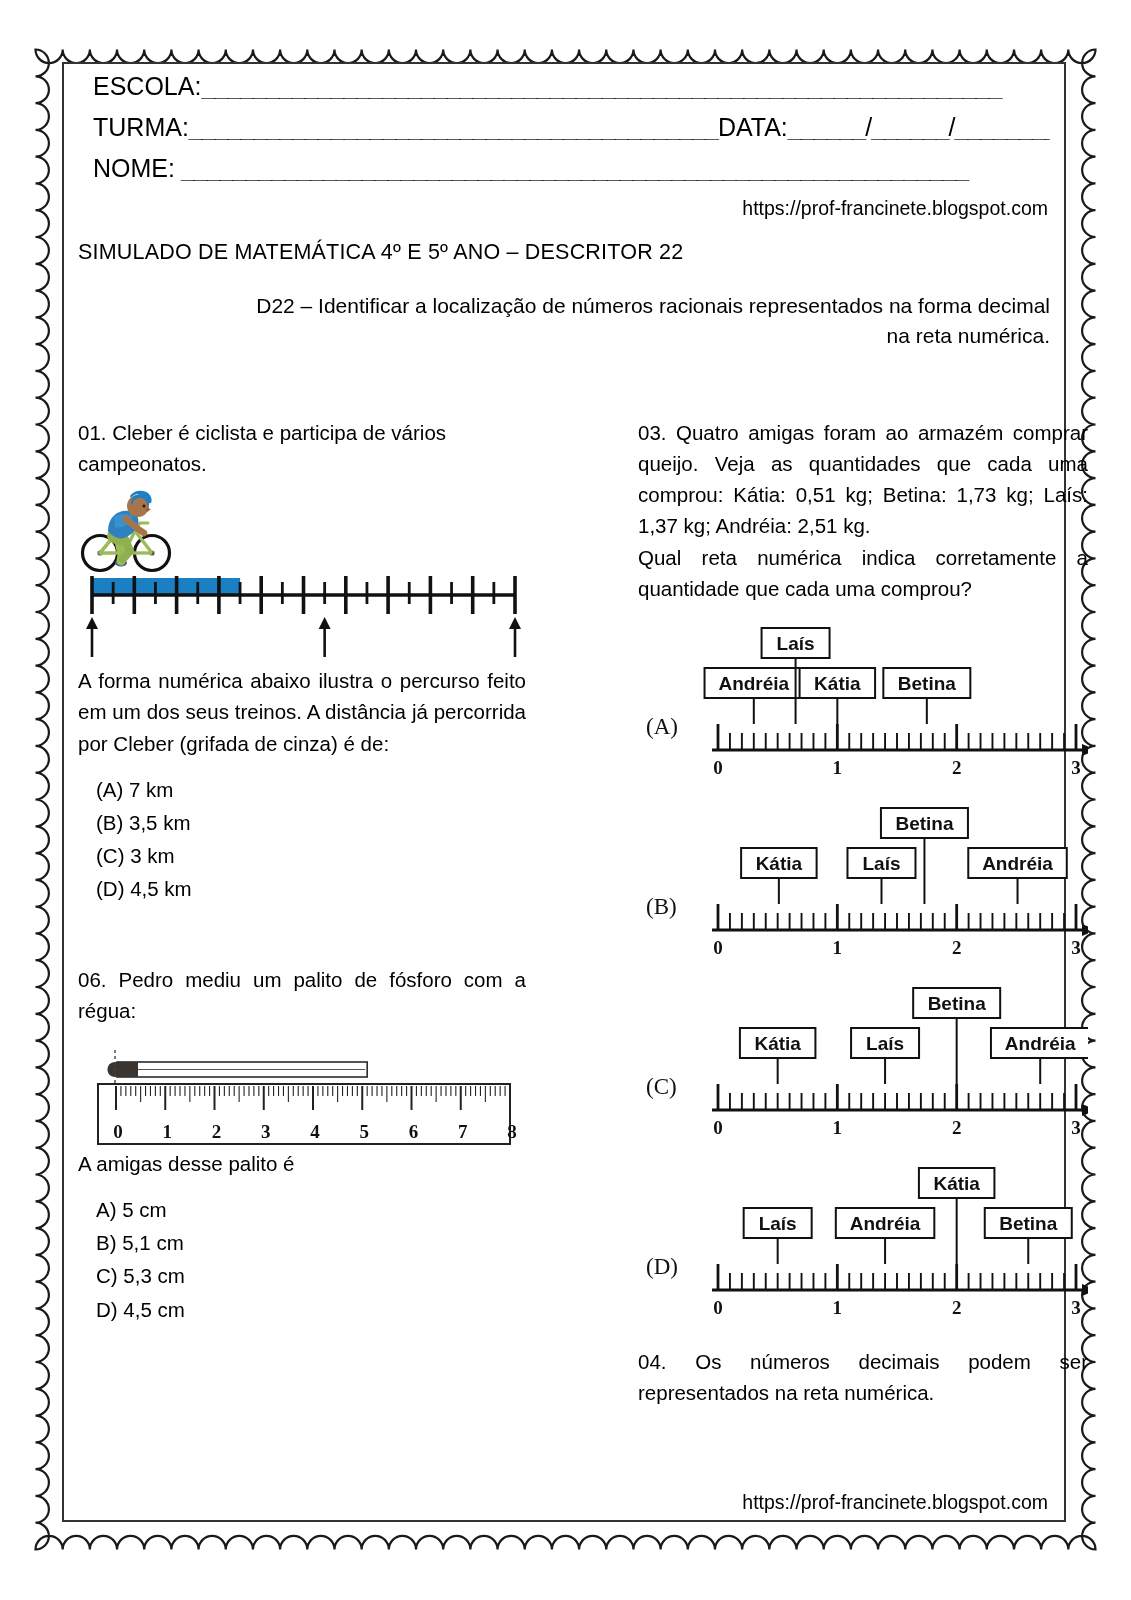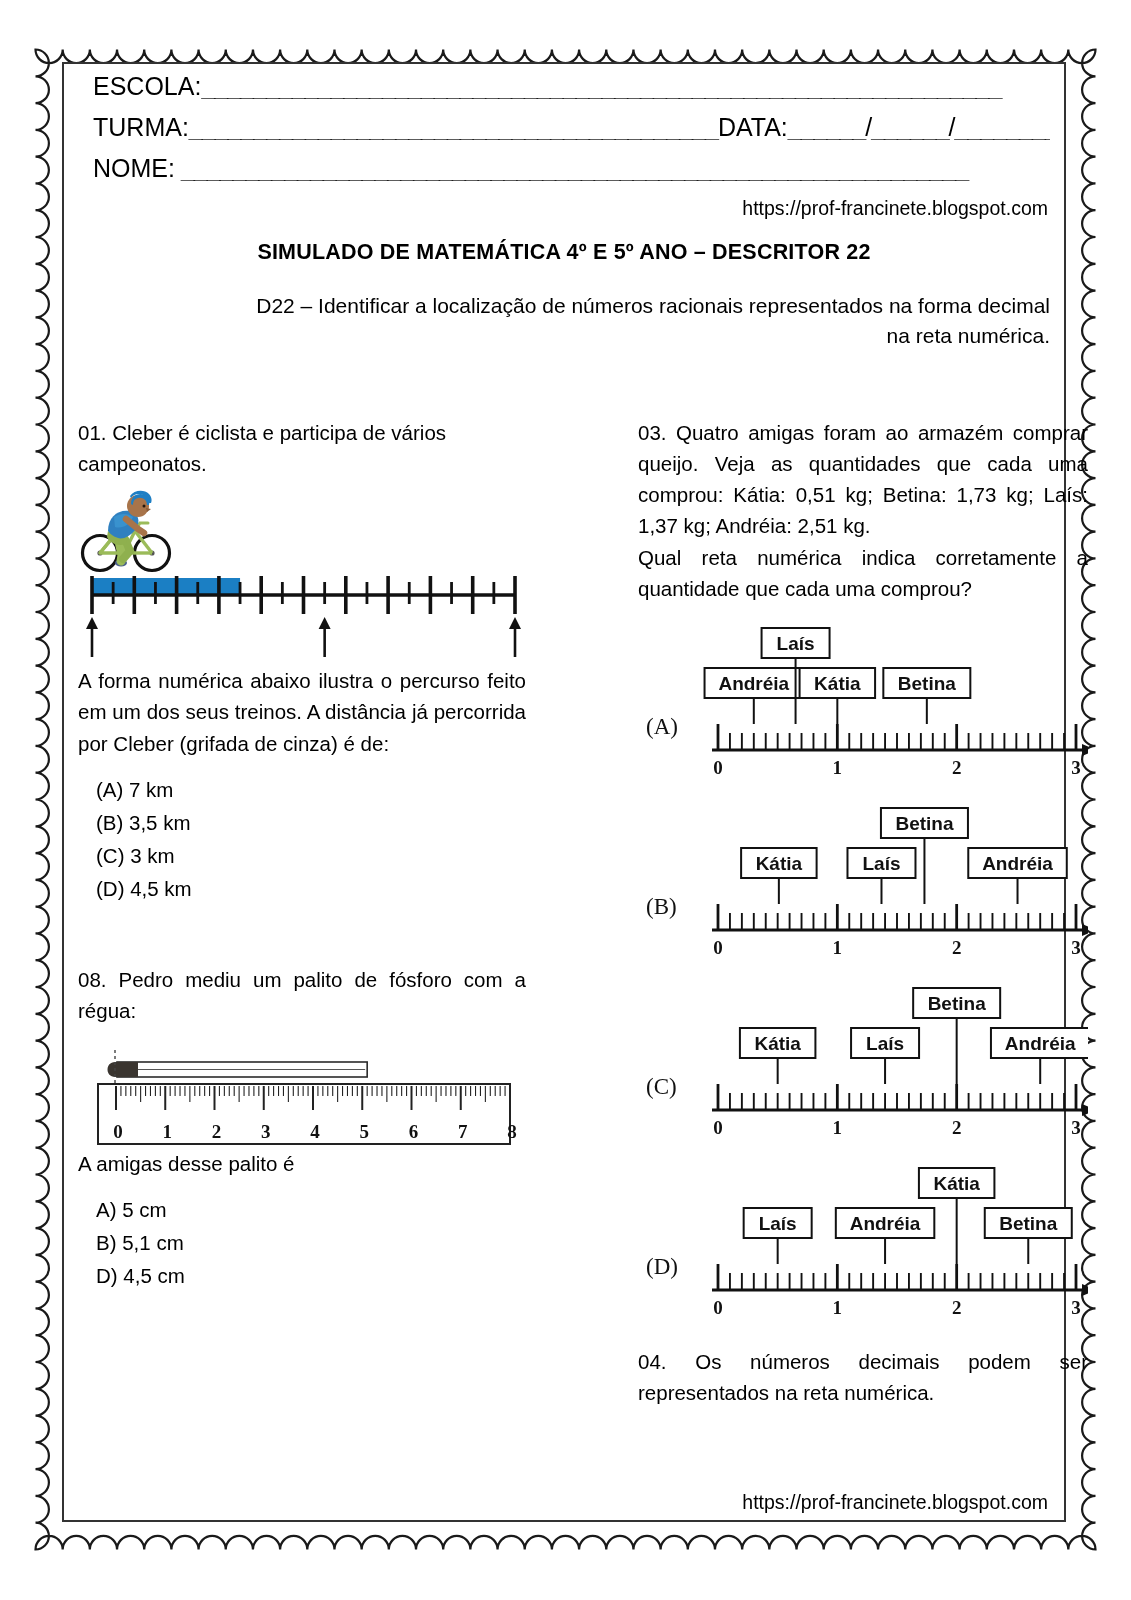--- a/index.html
+++ b/index.html
@@ -65,8 +65,8 @@
   }
 
   .exam-title {
-    text-align: center;
-    font-weight: bold;
+    text-align: left;
+    font-weight: normal;
     font-size: 21.5px;
     margin-top: 20px;
     letter-spacing: .2px;

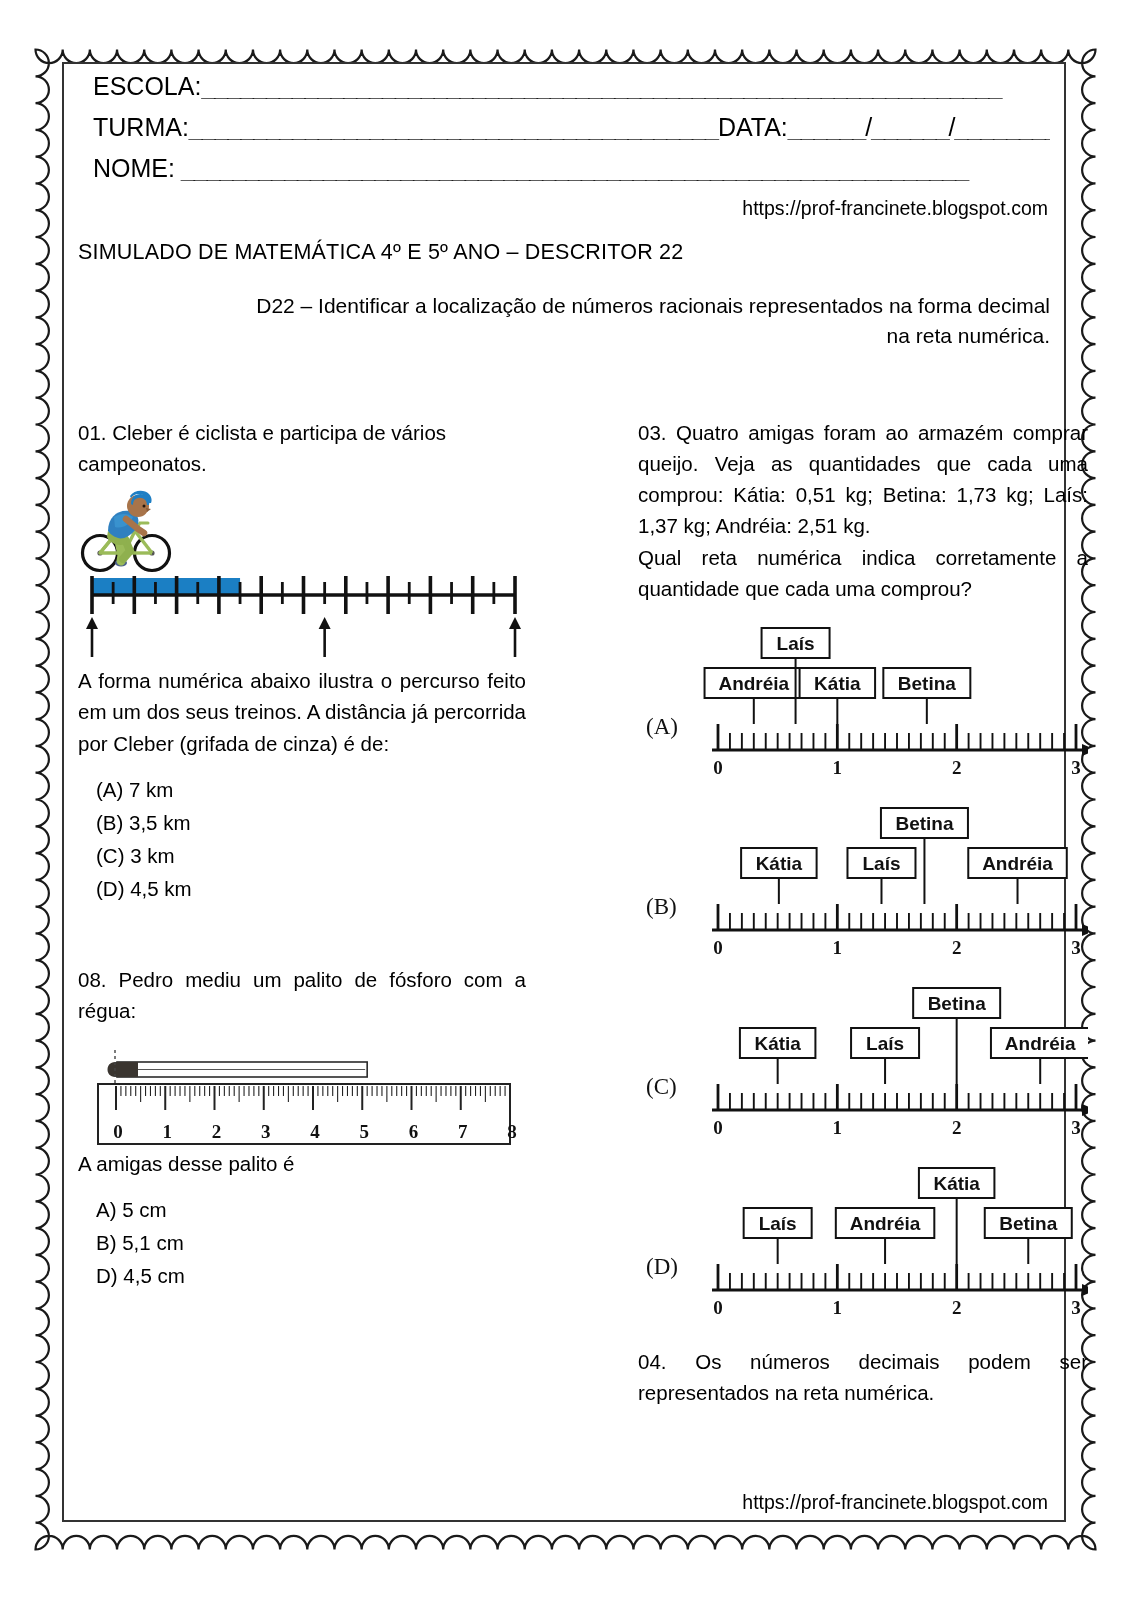--- a/index.html
+++ b/index.html
@@ -258,7 +258,7 @@
 
       <div style="height:58px"></div>
 
-      <div class="q-text">08. Pedro mediu um palito de fósforo com a régua:</div>
+      <div class="q-text">06. Pedro mediu um palito de fósforo com a régua:</div>
 
       <div class="fig-q2">
         <svg id="q2-svg" width="440" height="112" aria-hidden="true">

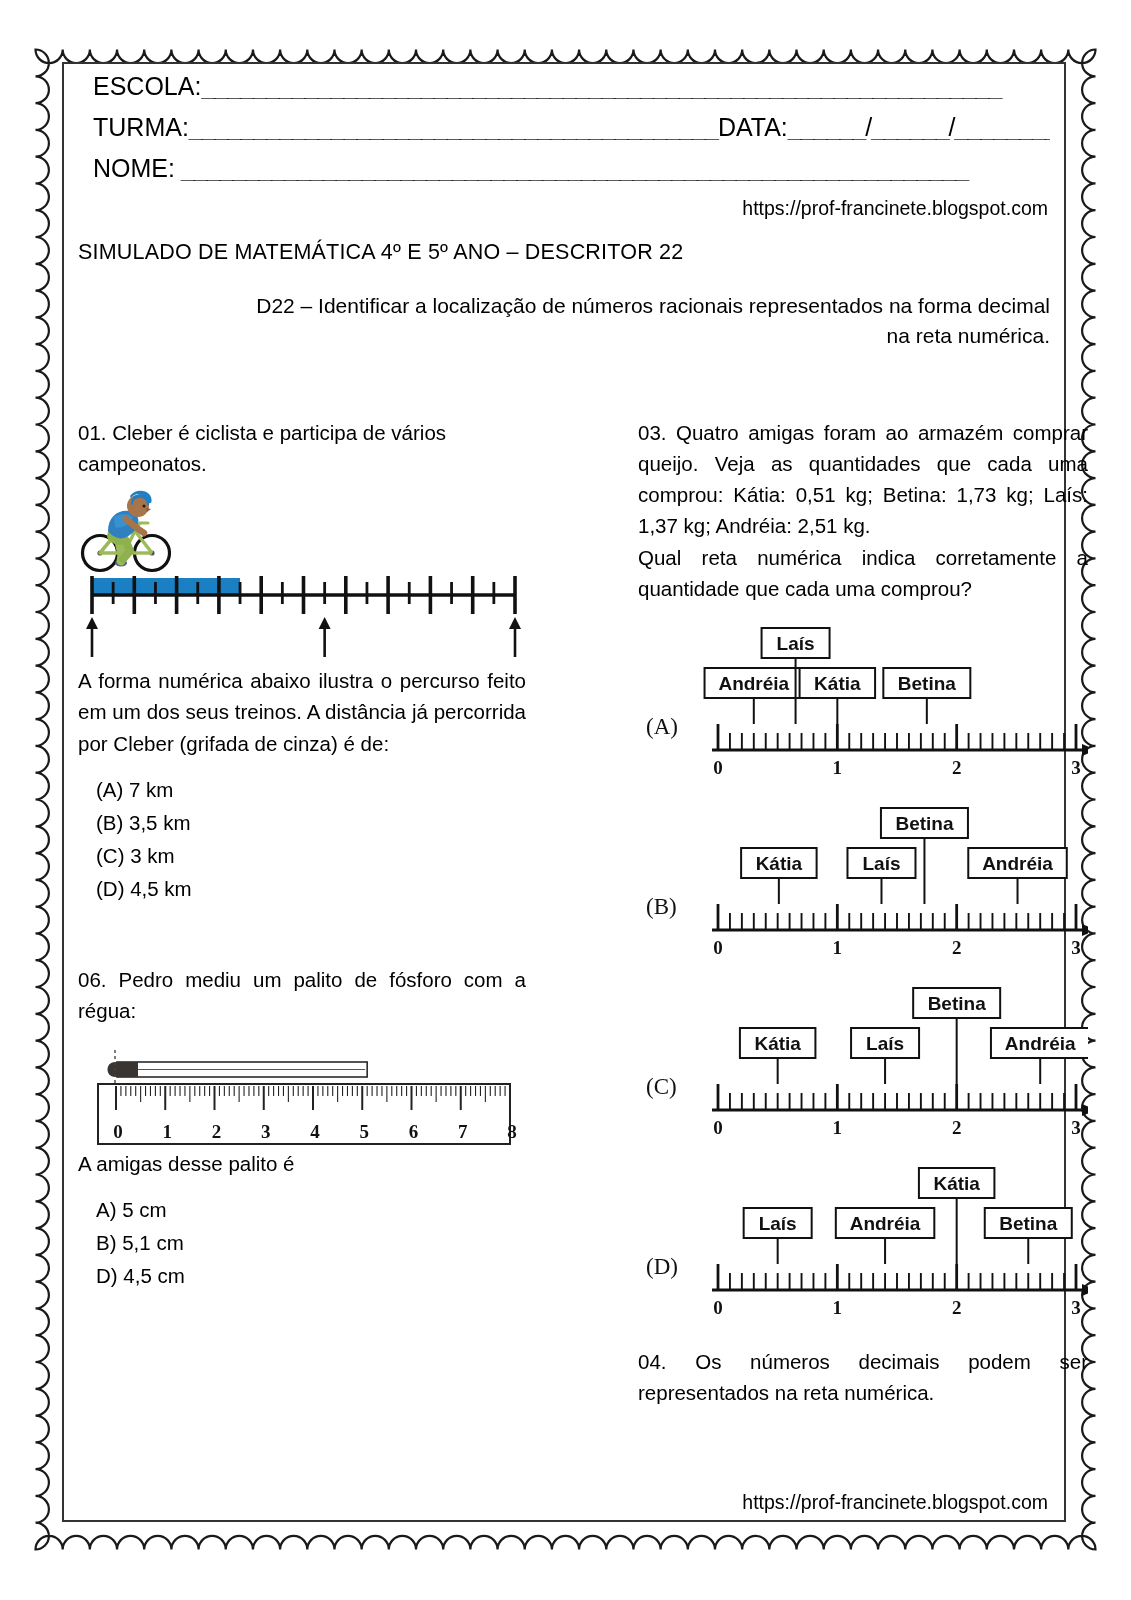--- a/index.html
+++ b/index.html
@@ -366,6 +366,7 @@
       <div class="opt-list">
         <div class="opt">A) 5 cm</div>
         <div class="opt">B) 5,1 cm</div>
+        <div class="opt">C) 5,3 cm</div>
         <div class="opt">D) 4,5 cm</div>
       </div>
     </div>

